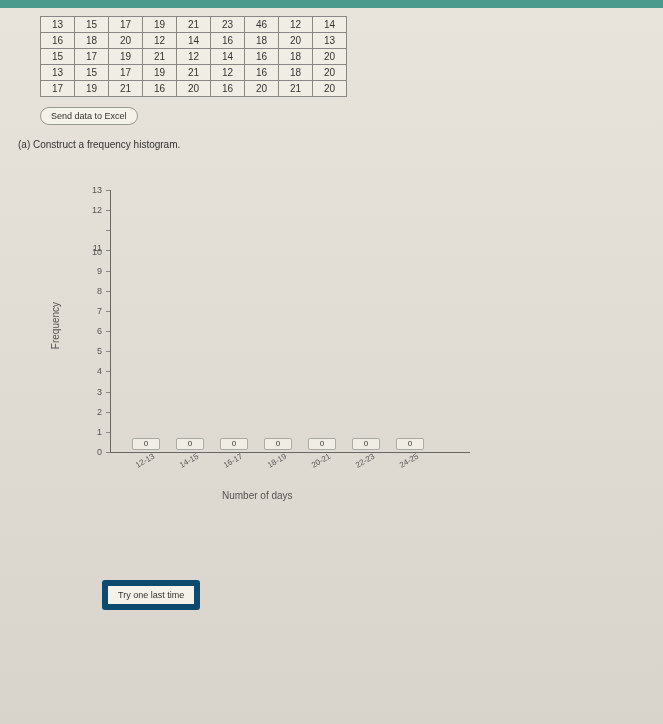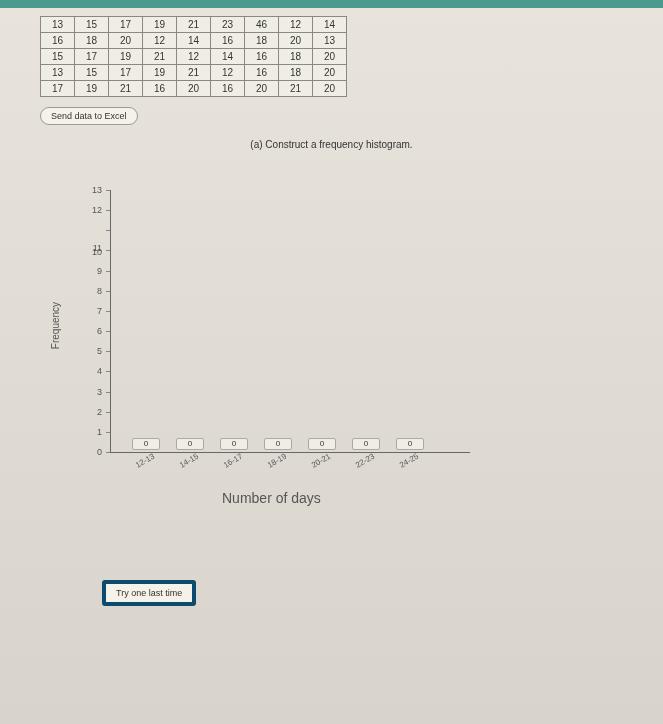--- a/index.html
+++ b/index.html
@@ -65,7 +65,6 @@
       font-size: 10px;
       margin-bottom: 4px;
       padding: 0 6px;
-      text-align: center;
     }
     .chart-container {
       position: relative;

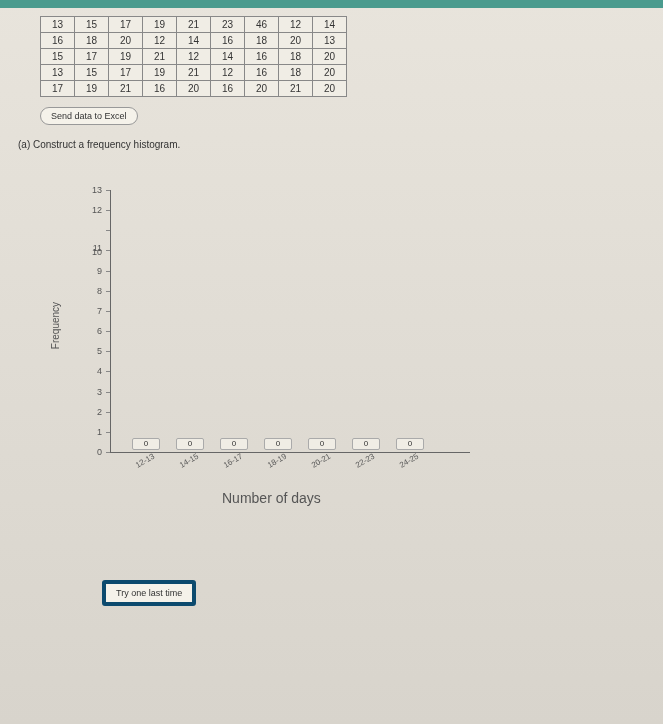--- a/index.html
+++ b/index.html
@@ -141,7 +141,7 @@
       position: absolute;
       top: 300px;
       left: 140px;
-      font-size: 14px;
+      font-size: 10px;
       color: #555;
     }
     .try-btn {

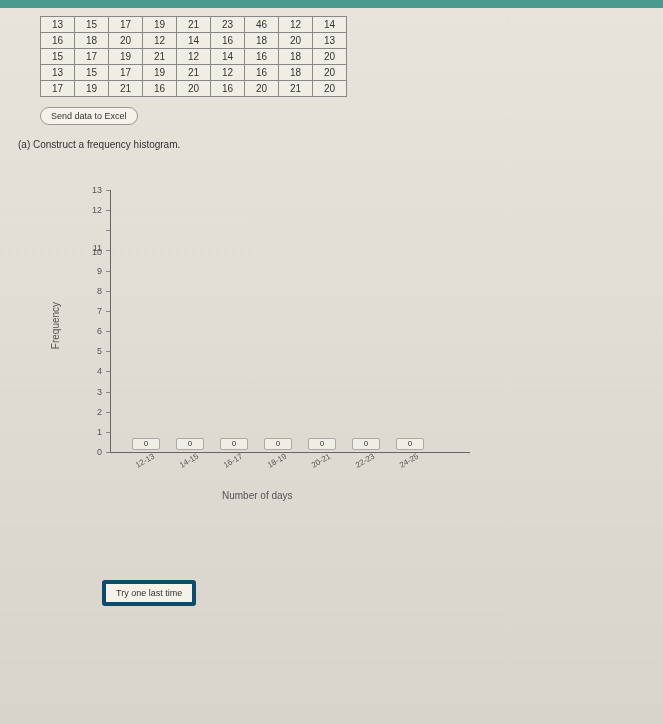--- a/index.html
+++ b/index.html
@@ -149,7 +149,7 @@
       margin-top: 50px;
       margin-left: 90px;
       padding: 4px 10px;
-      border: 4px solid #0c4a6e;
+      border: 6px solid #0c4a6e;
       border-radius: 3px;
       font-size: 9px;
       background: #f5f2ea;

